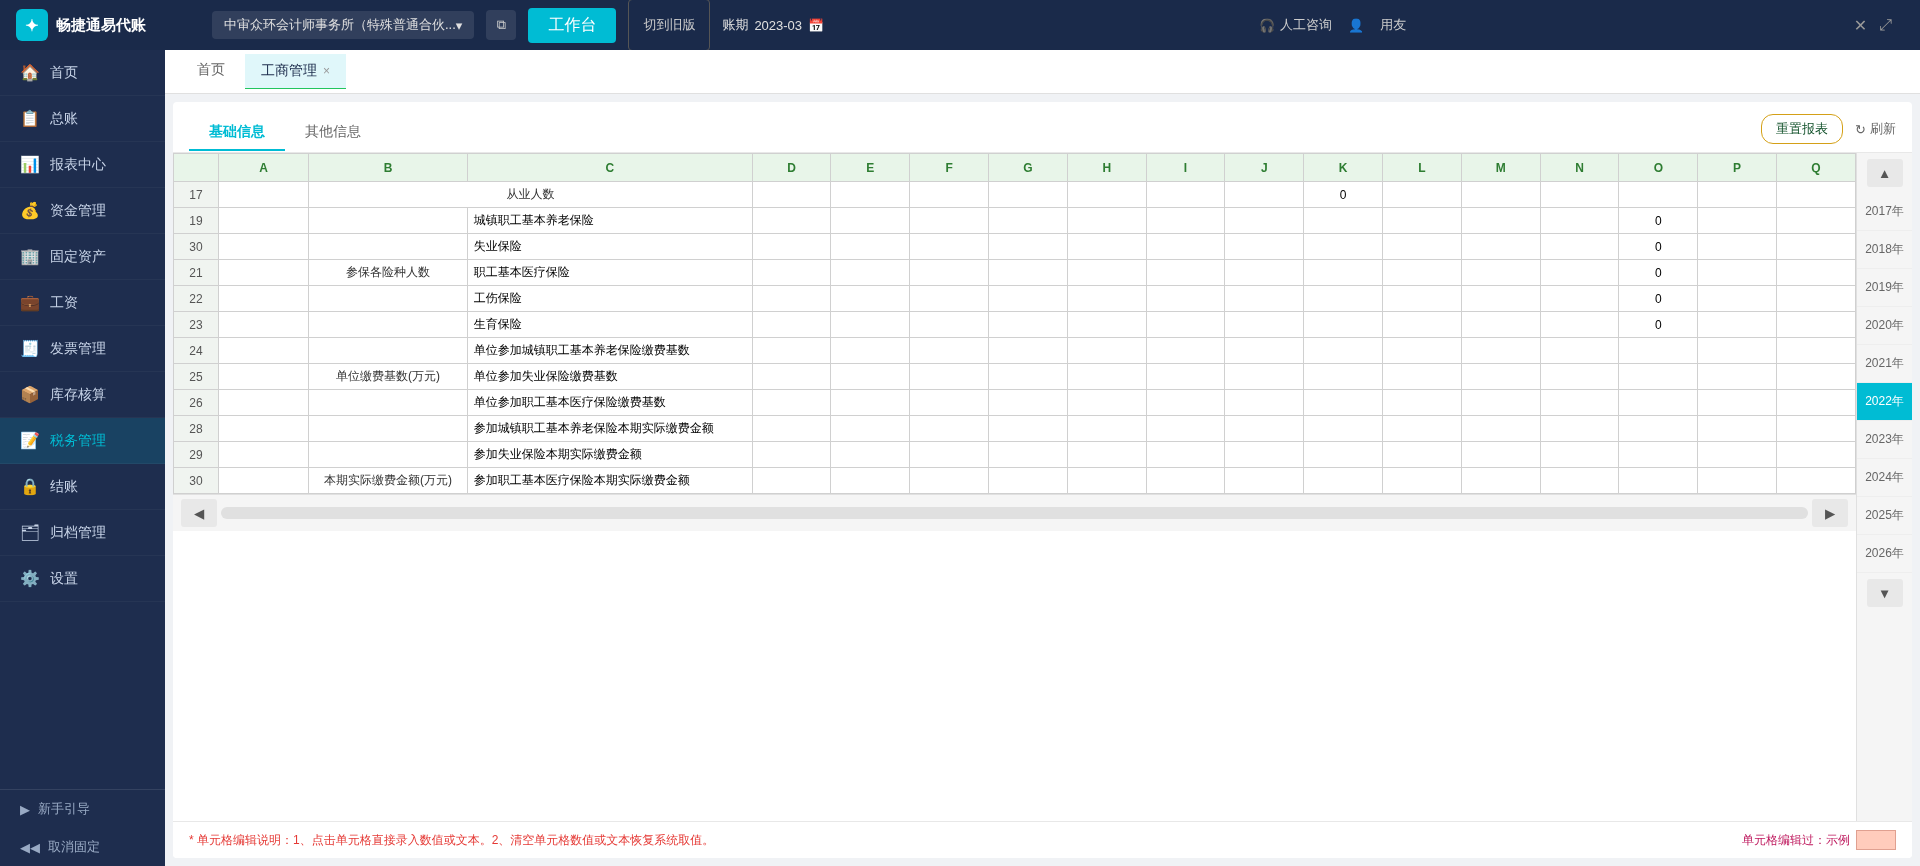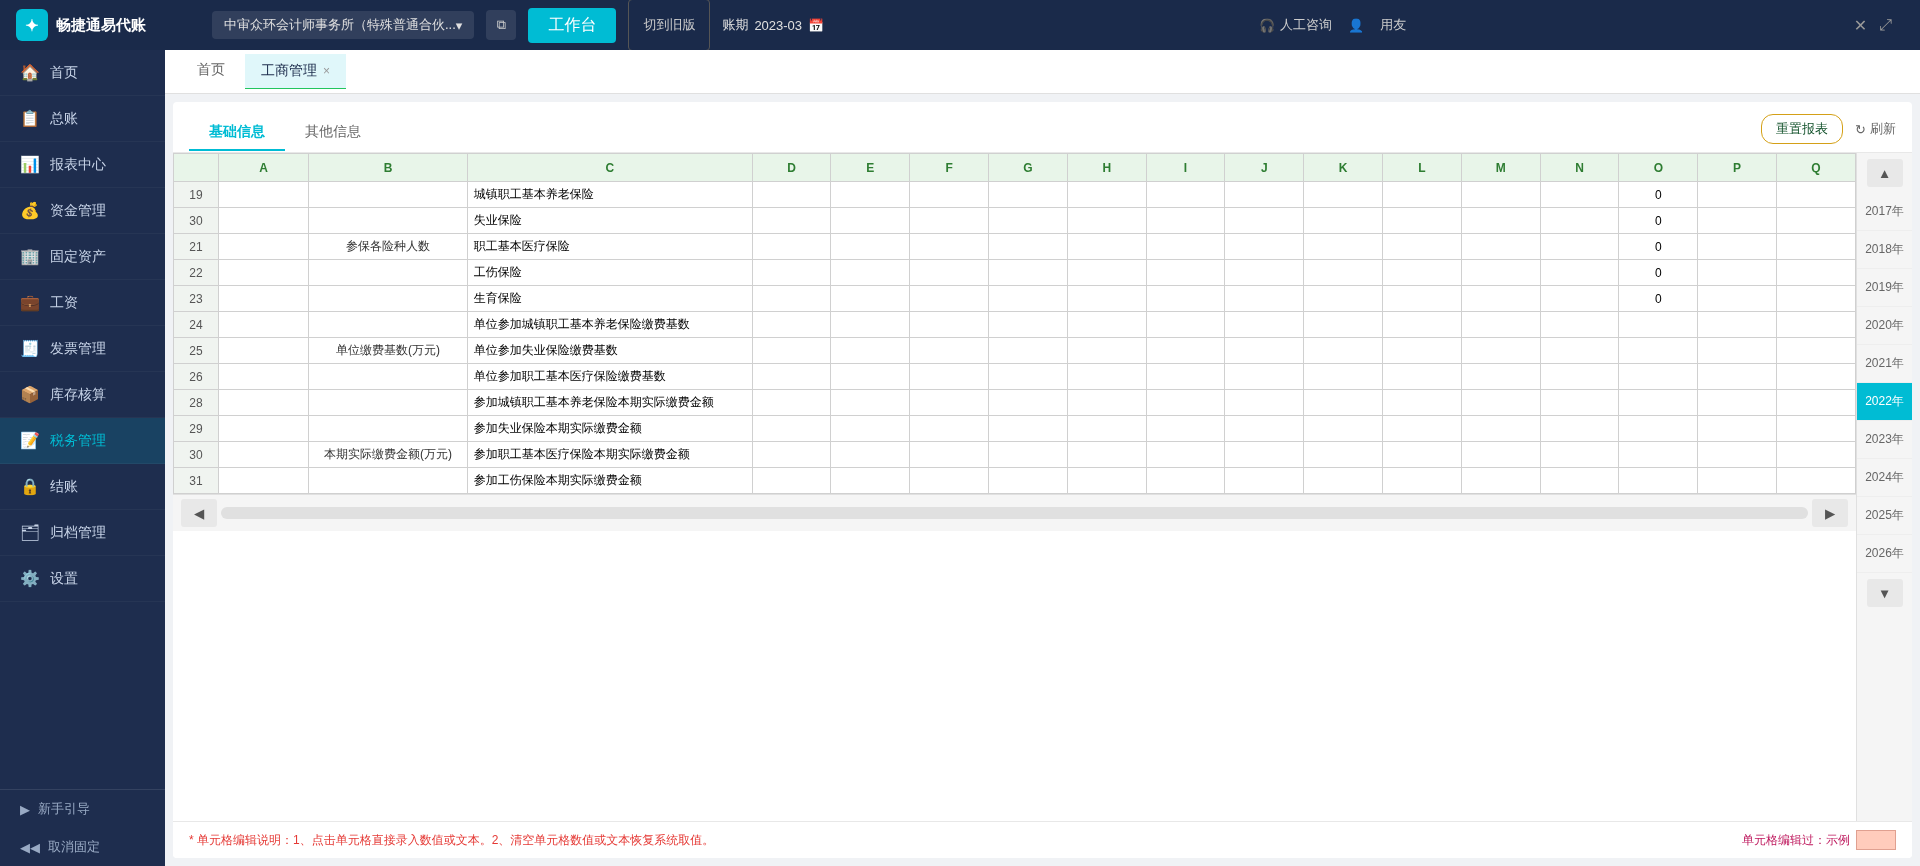--- a/index.html
+++ b/index.html
@@ -259,6 +259,25 @@
               </thead>
               <tbody>
 
+                <tr>
+                  <td class="row-num">17</td>
+                  <td></td>
+                  <td class="merged-label" colspan="2">从业人数</td>
+                  <td></td>
+                  <td></td>
+                  <td></td>
+                  <td></td>
+                  <td></td>
+                  <td></td>
+                  <td></td>
+                  <td class="value-cell">0</td>
+                  <td></td>
+                  <td></td>
+                  <td></td>
+                  <td></td>
+                  <td></td>
+                  <td></td>
+                </tr>
 
 
                 <tr>

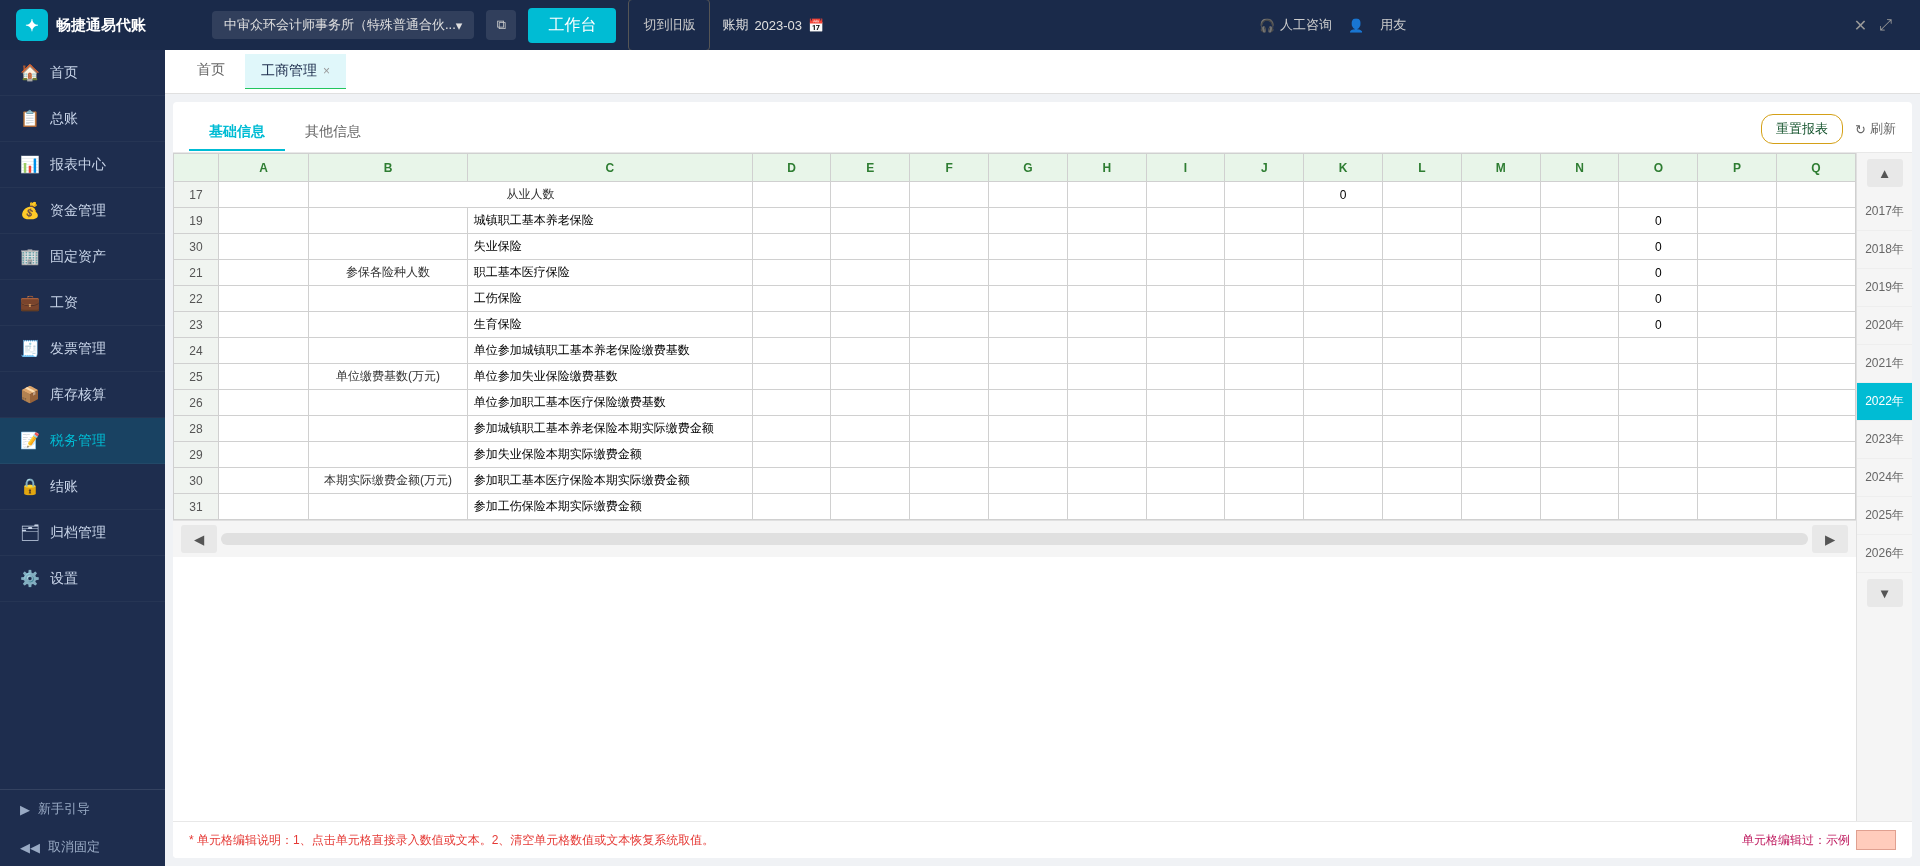--- a/index.html
+++ b/index.html
@@ -512,26 +512,6 @@
                   <td></td>
                 </tr>
 
-                <tr>
-                  <td class="row-num">31</td>
-                  <td></td>
-                  <td></td>
-                  <td>参加工伤保险本期实际缴费金额</td>
-                  <td></td>
-                  <td></td>
-                  <td></td>
-                  <td></td>
-                  <td></td>
-                  <td></td>
-                  <td></td>
-                  <td></td>
-                  <td></td>
-                  <td></td>
-                  <td></td>
-                  <td></td>
-                  <td></td>
-                  <td></td>
-                </tr>
 
               </tbody>
             </table>

